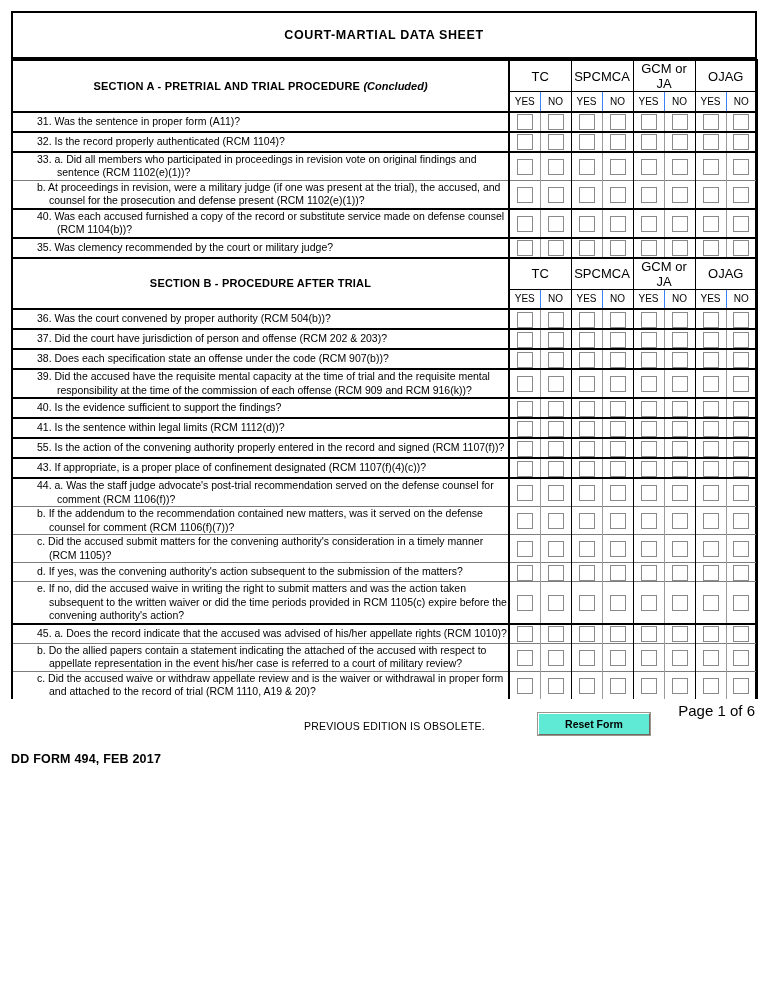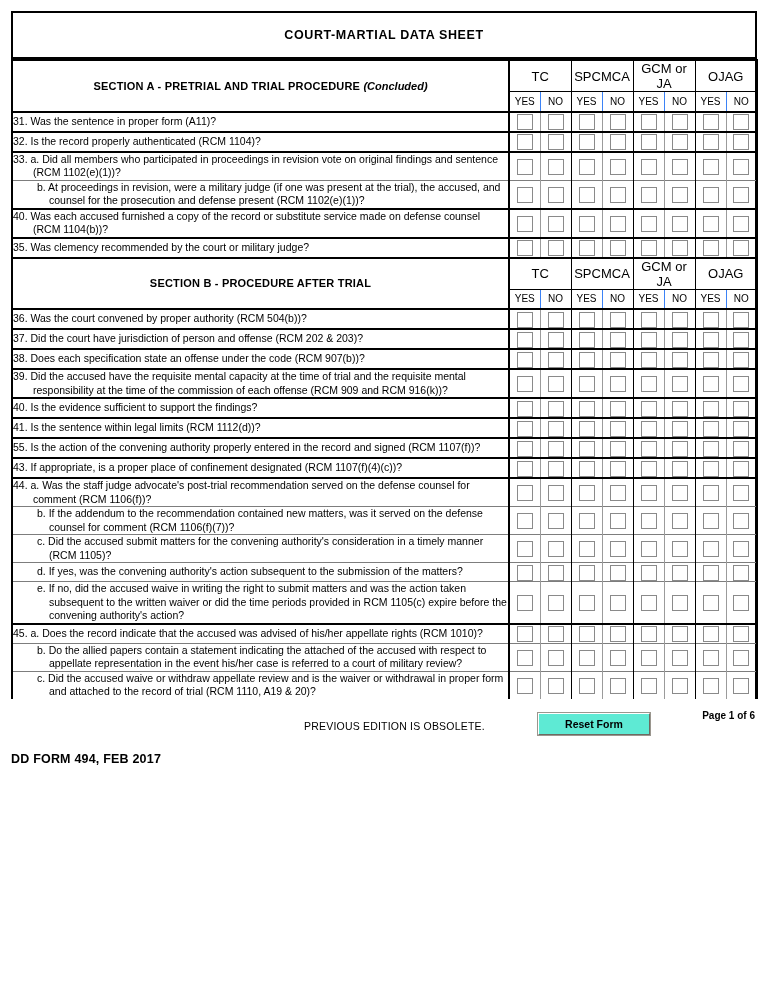--- a/index.html
+++ b/index.html
@@ -118,6 +118,7 @@
     display: block;
     padding-left: 20px;
     text-indent: -20px;
+    margin-left: 24px;
   }
 
   td.box {

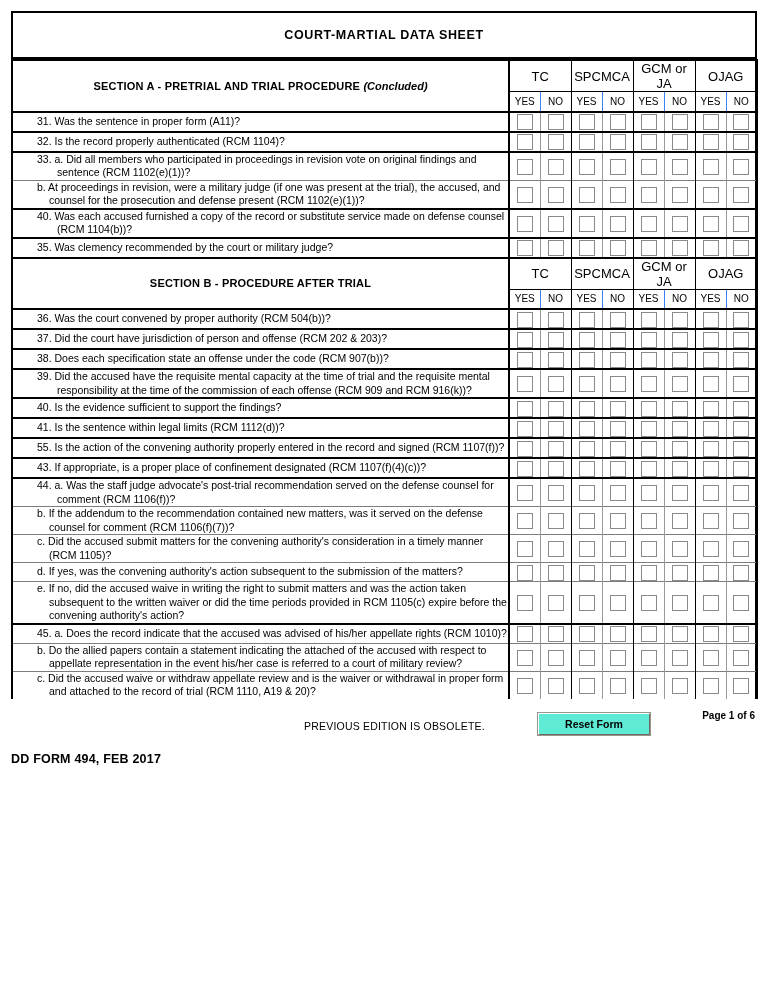--- a/index.html
+++ b/index.html
@@ -169,9 +169,9 @@
   .footer .page-no {
     position: absolute;
     right: 2px;
-    top: 11px;
-    font-size: 10px;
-    font-weight: bold;
+    top: 3px;
+    font-size: 15px;
+    font-weight: normal;
   }
   .reset-btn {
     position: absolute;

